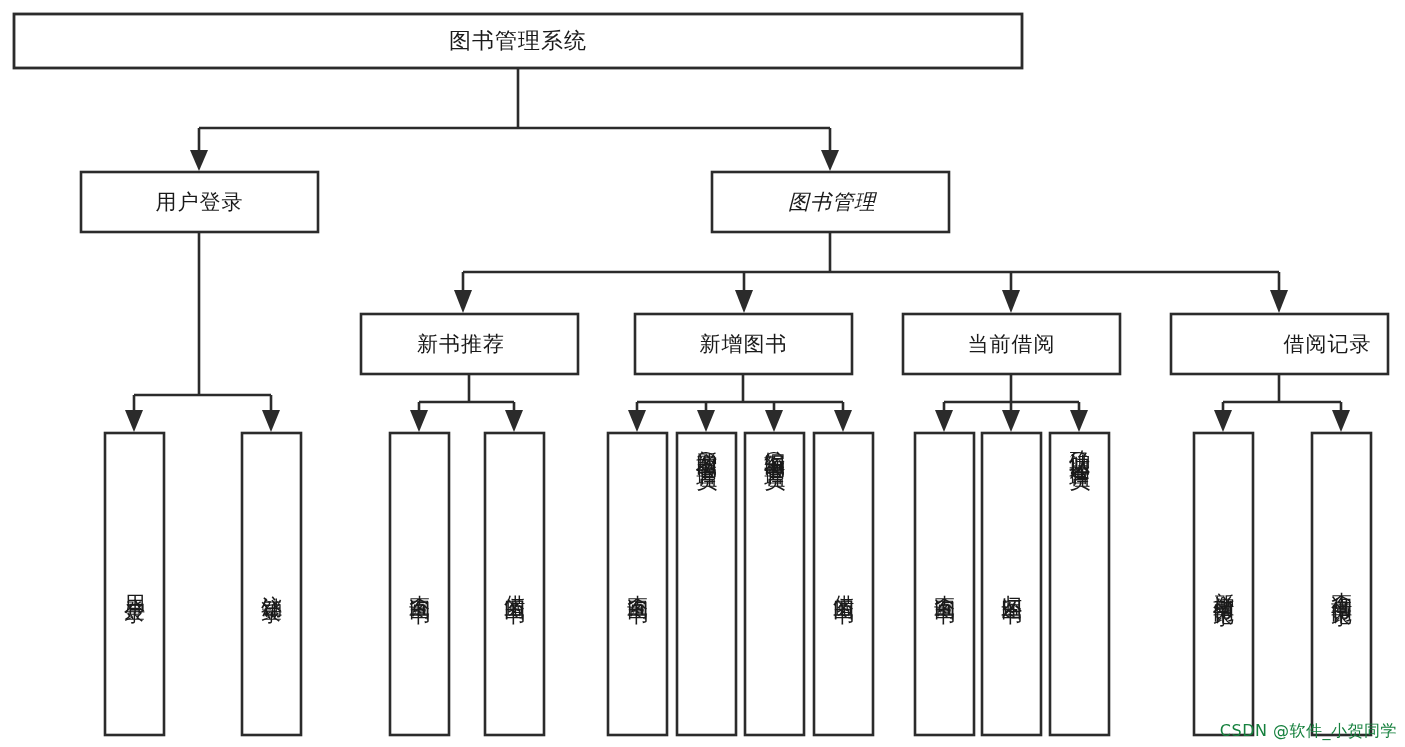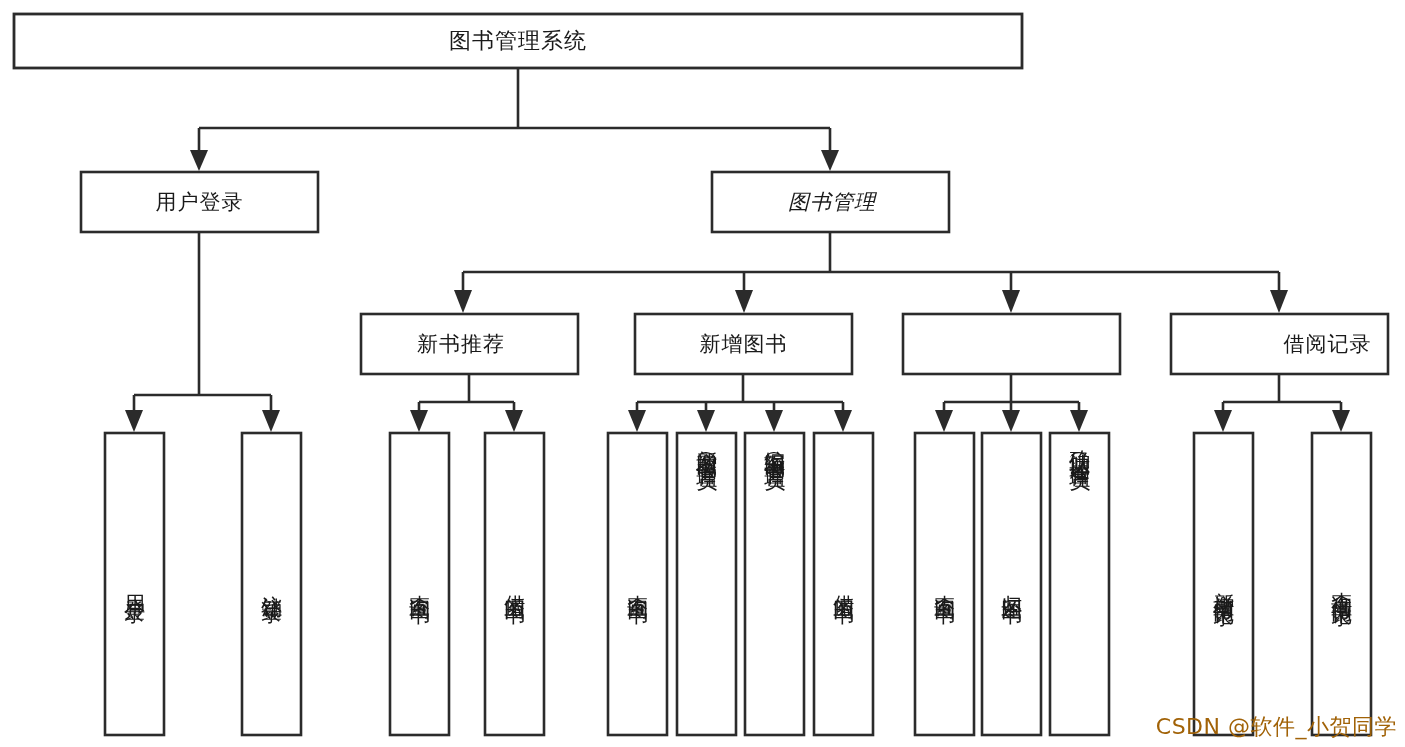--- a/index.html
+++ b/index.html
@@ -203,6 +203,9 @@
   <div class="h-text-wrap" style="left:635px; top:314px; width:217px; height:60px;">
     <span class="h-text">新增图书</span>
   </div>
+  <div class="h-text-wrap" style="left:903px; top:314px; width:217px; height:60px;">
+    <span class="h-text">当前借阅</span>
+  </div>
   <div class="h-text-wrap" style="left:1171px; top:314px; width:217px; height:60px;padding-left:48px;">
     <span class="h-text">借阅记录</span>
   </div>

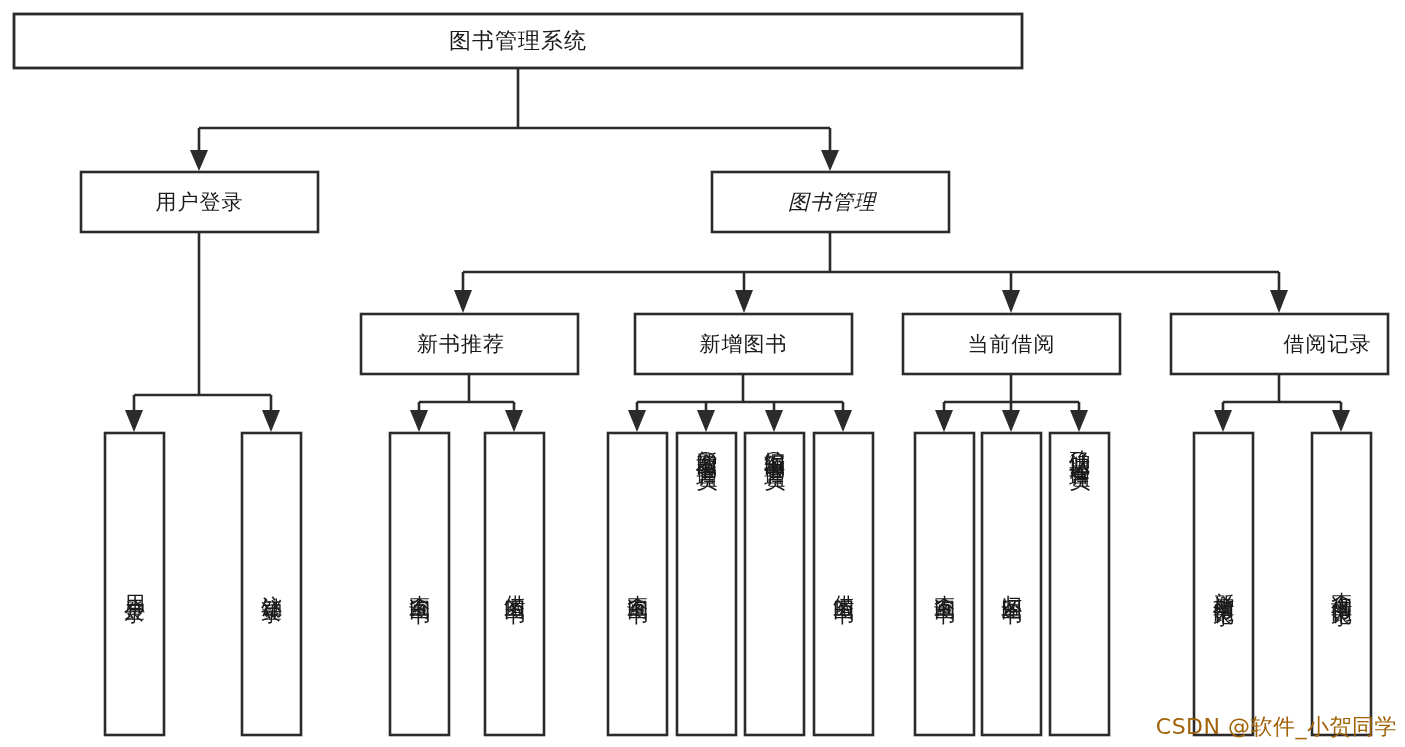--- a/index.html
+++ b/index.html
@@ -85,8 +85,8 @@
     right: 8px;
     bottom: 5px;
     font-family: "DejaVu Sans", "Liberation Sans", sans-serif;
-    font-size: 22px;
-    color: #a16207;
+    font-size: 16px;
+    color: #15803d;
     white-space: nowrap;
     letter-spacing: 0.5px;
   }

